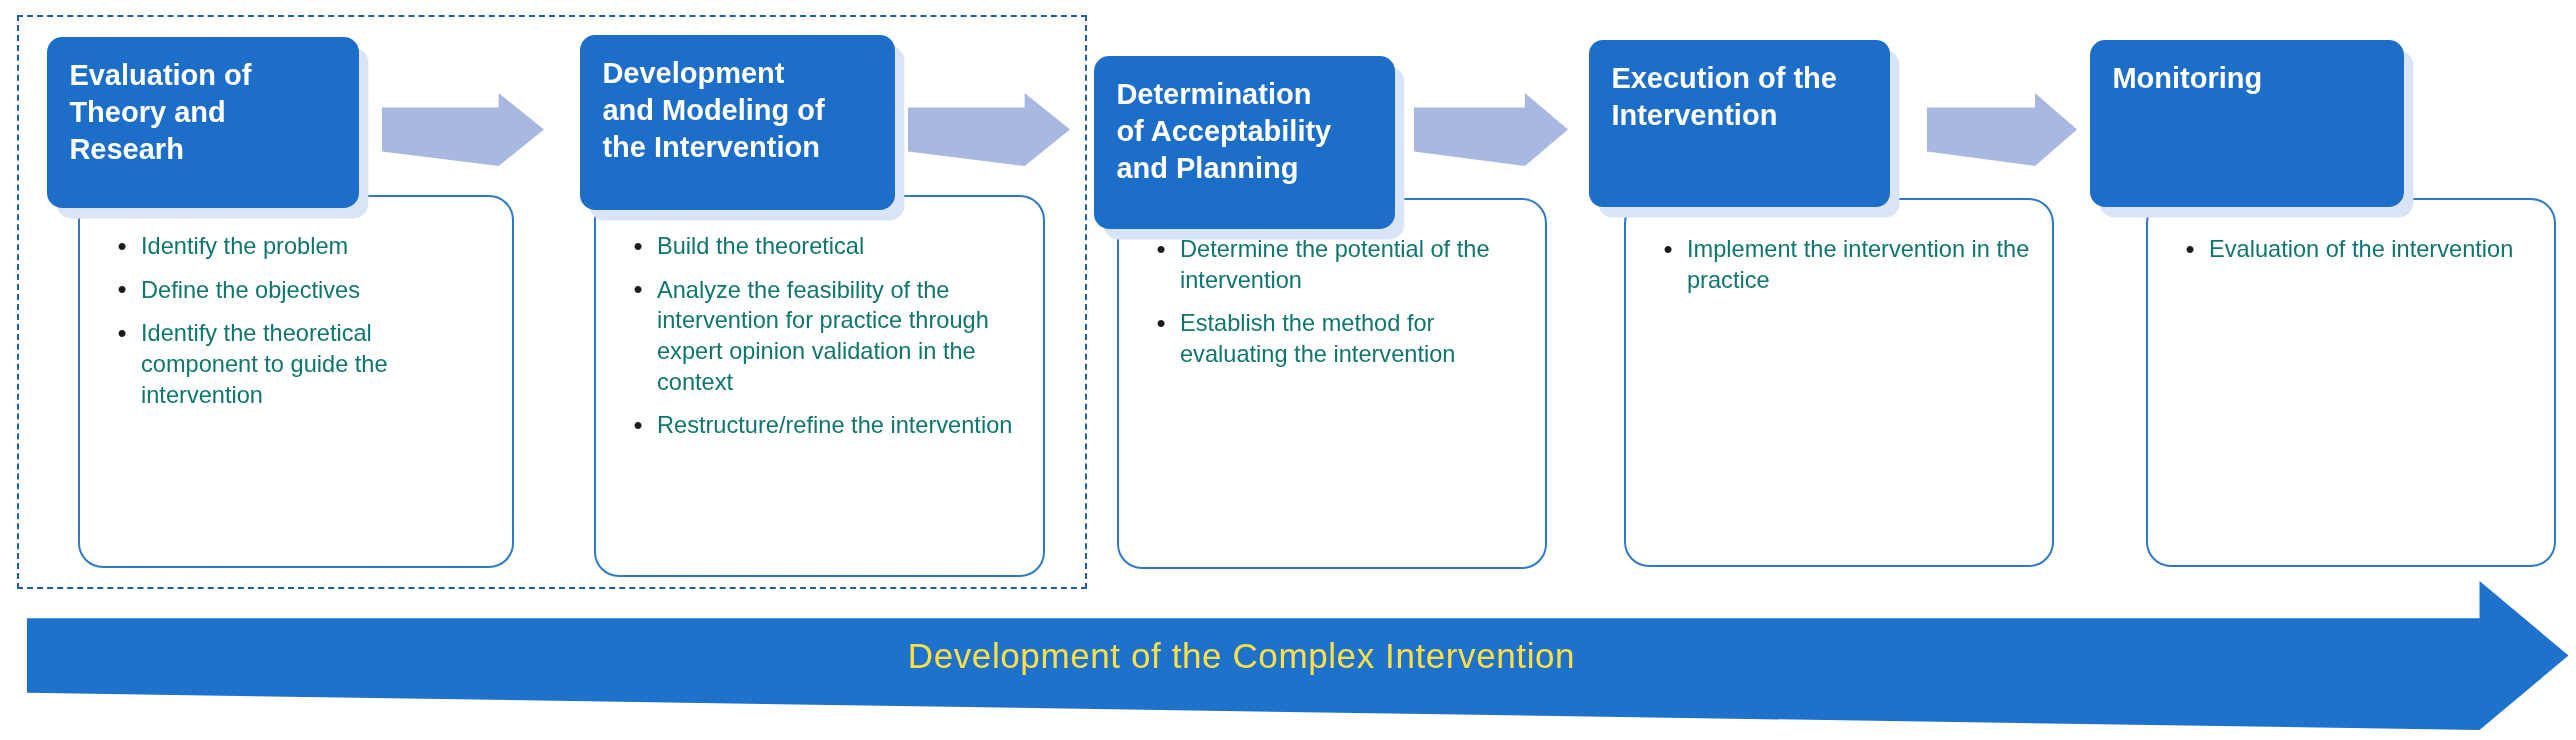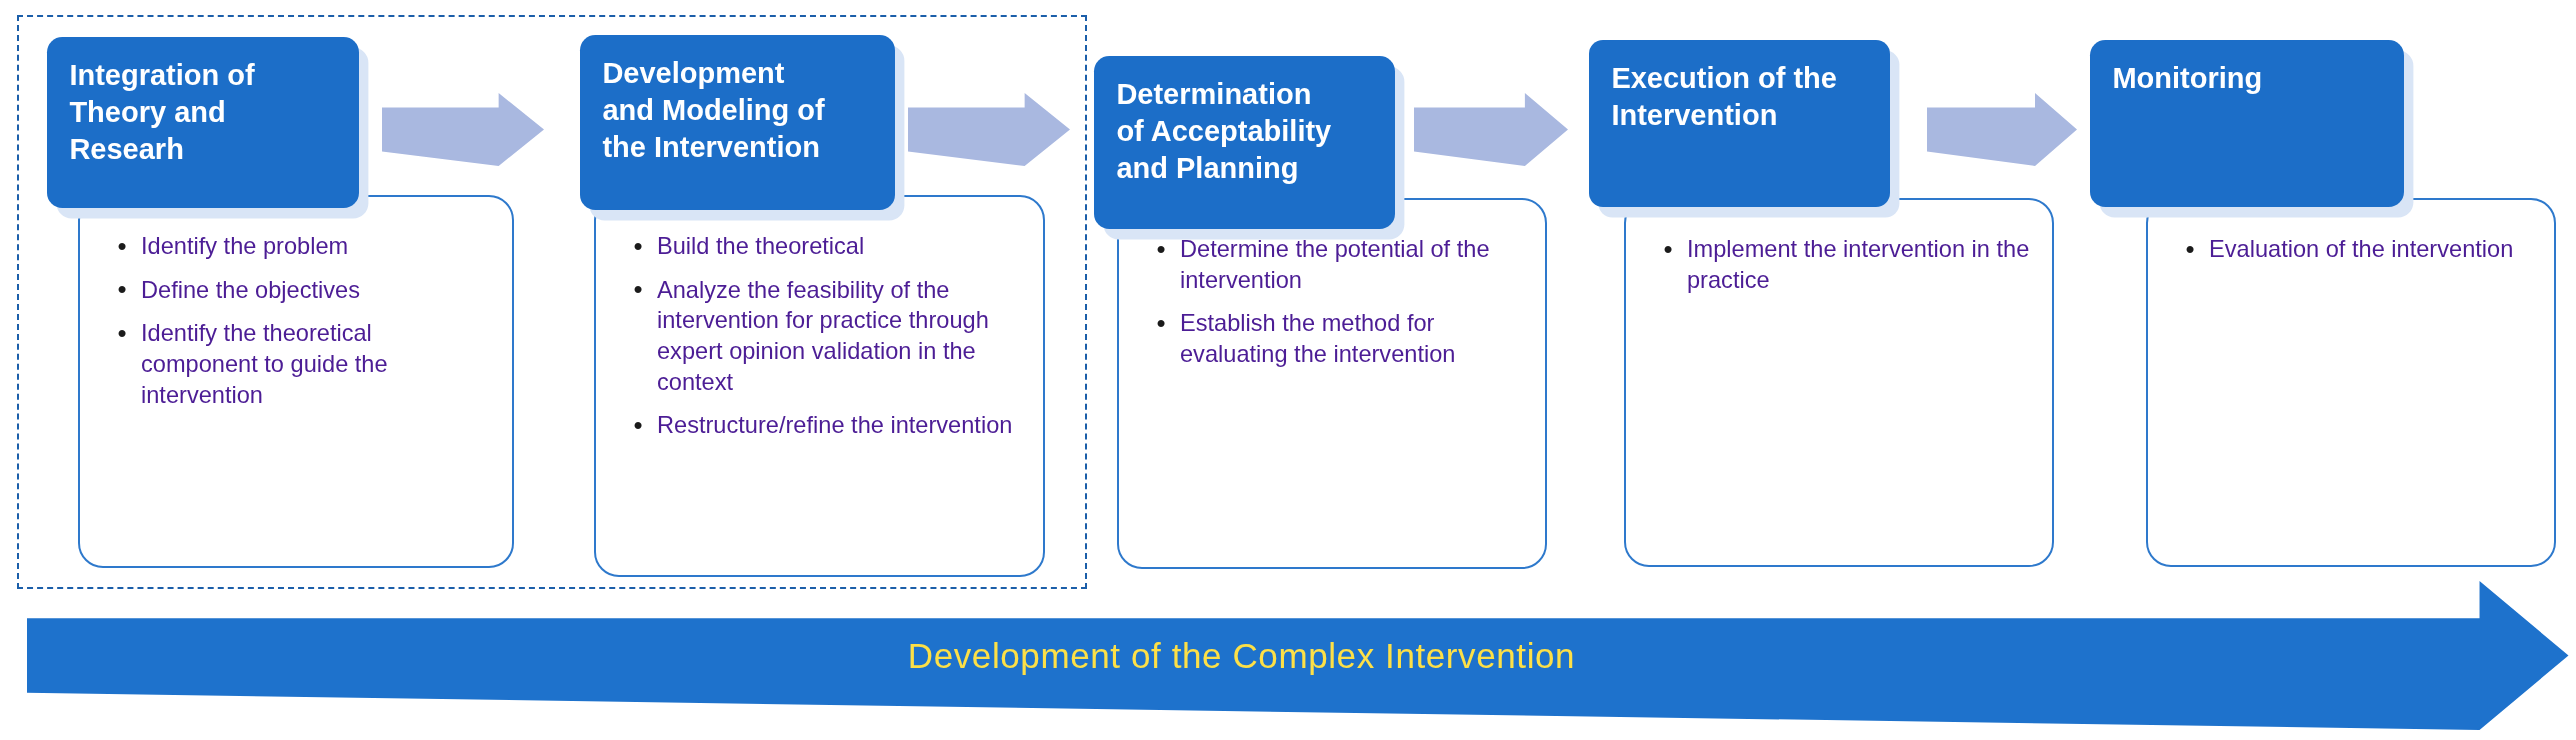--- a/index.html
+++ b/index.html
@@ -93,7 +93,7 @@
   <div class="phase-border"></div>
 
   <div class="stage-header" style="left:47px; top:37px; width:312px; height:171px;">
-    <span class="line">Integration of</span>
+    <span class="line">Evaluation of</span>
     <span class="line">Theory and</span>
     <span class="line">Researh</span>
   </div>

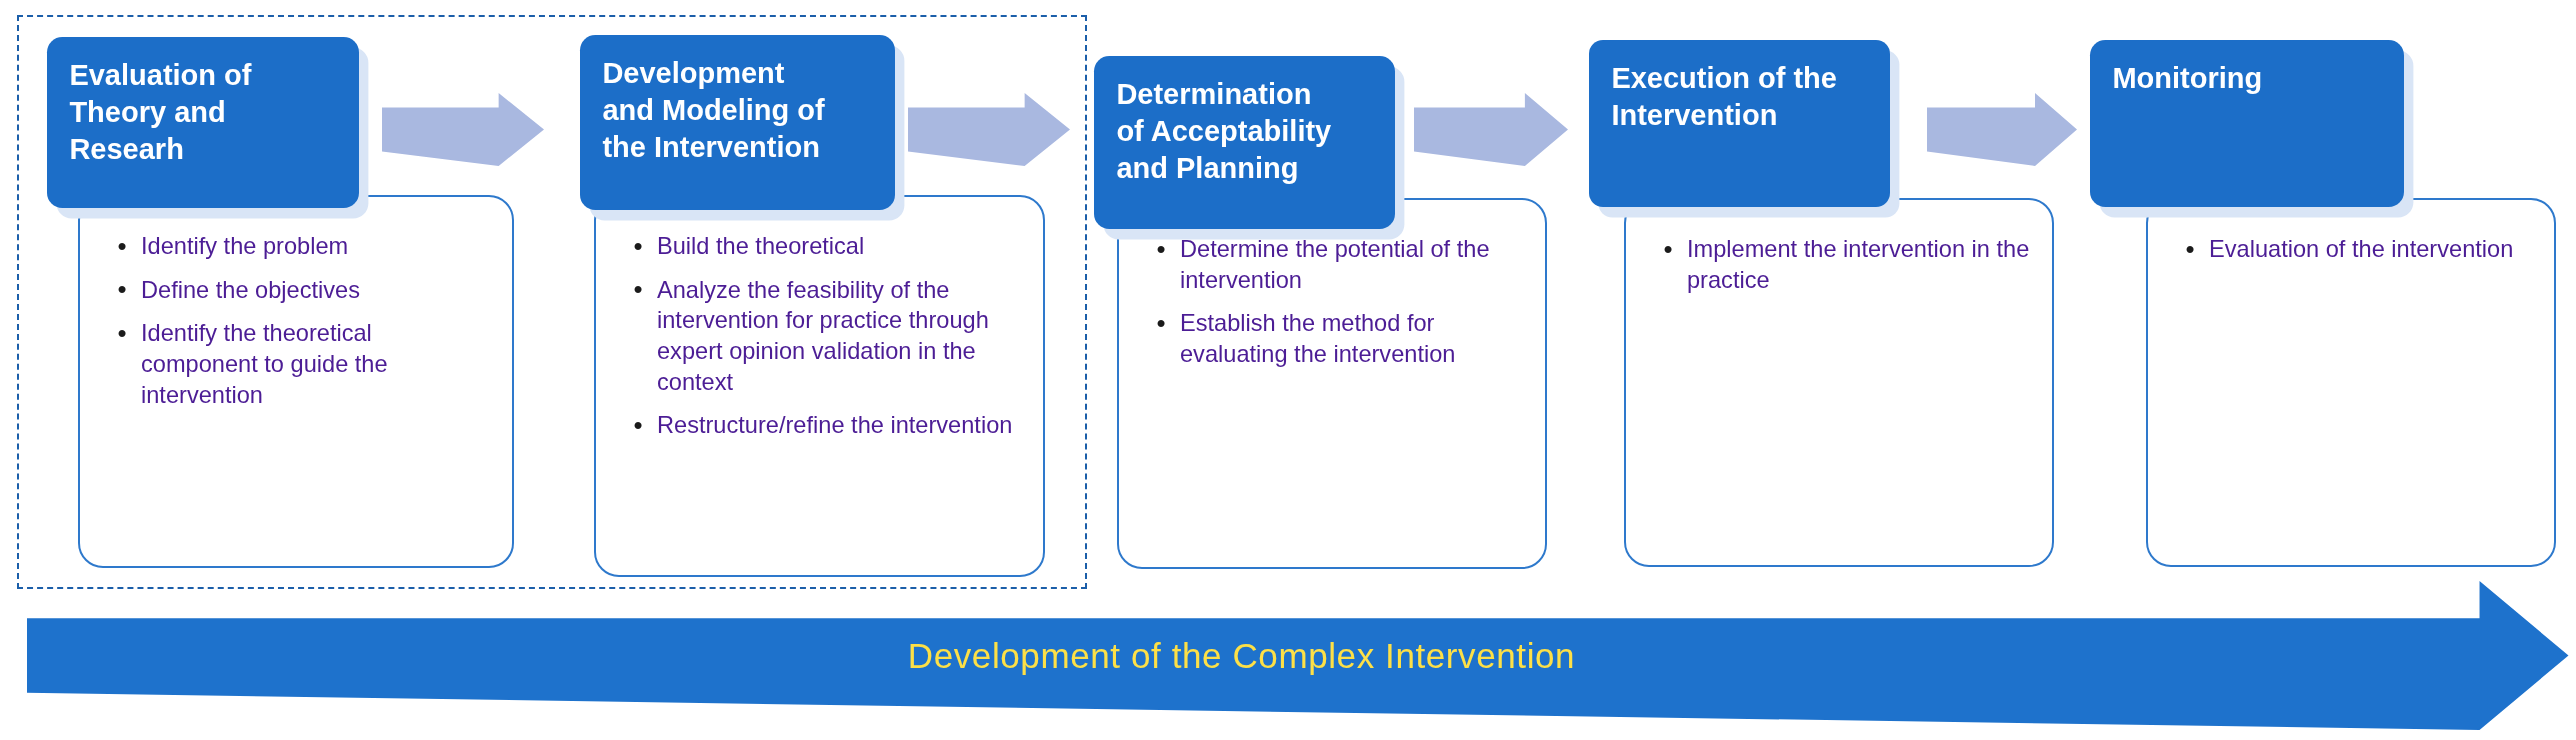--- a/index.html
+++ b/index.html
@@ -44,7 +44,7 @@
     padding: 34px 22.4px 0 34px;
     list-style: none;
     font-size: 23.6px;
-    color: #4c1d95;
+    color: #0f766e;
     line-height: 1.3;
   }
   .bullets li {

